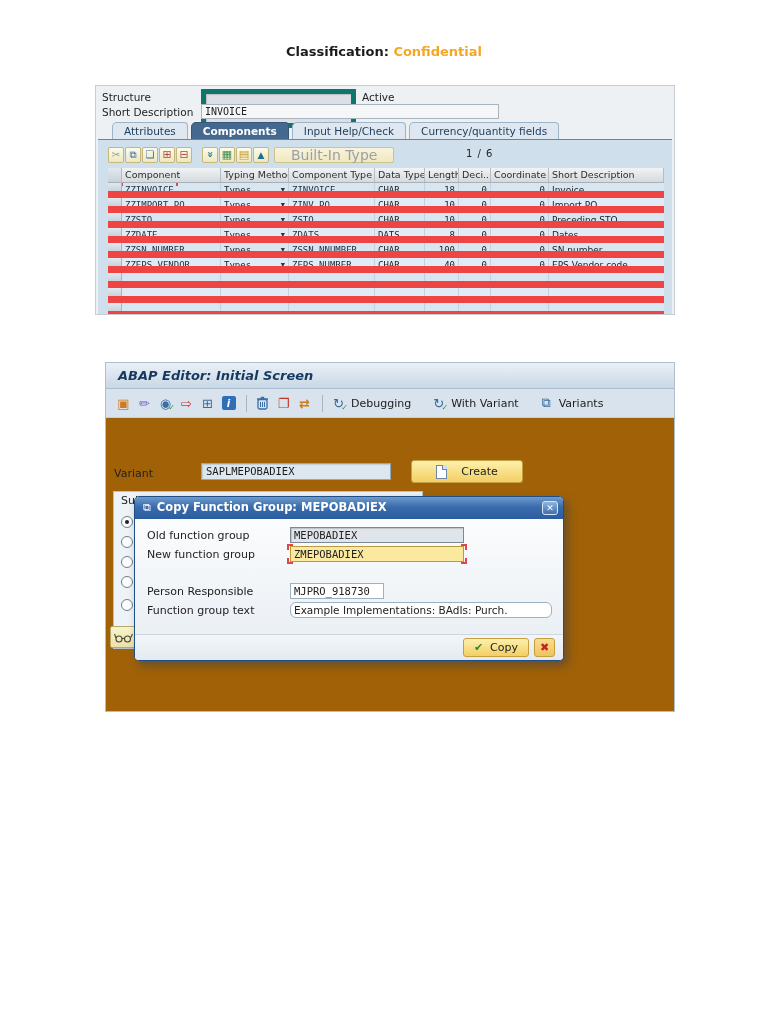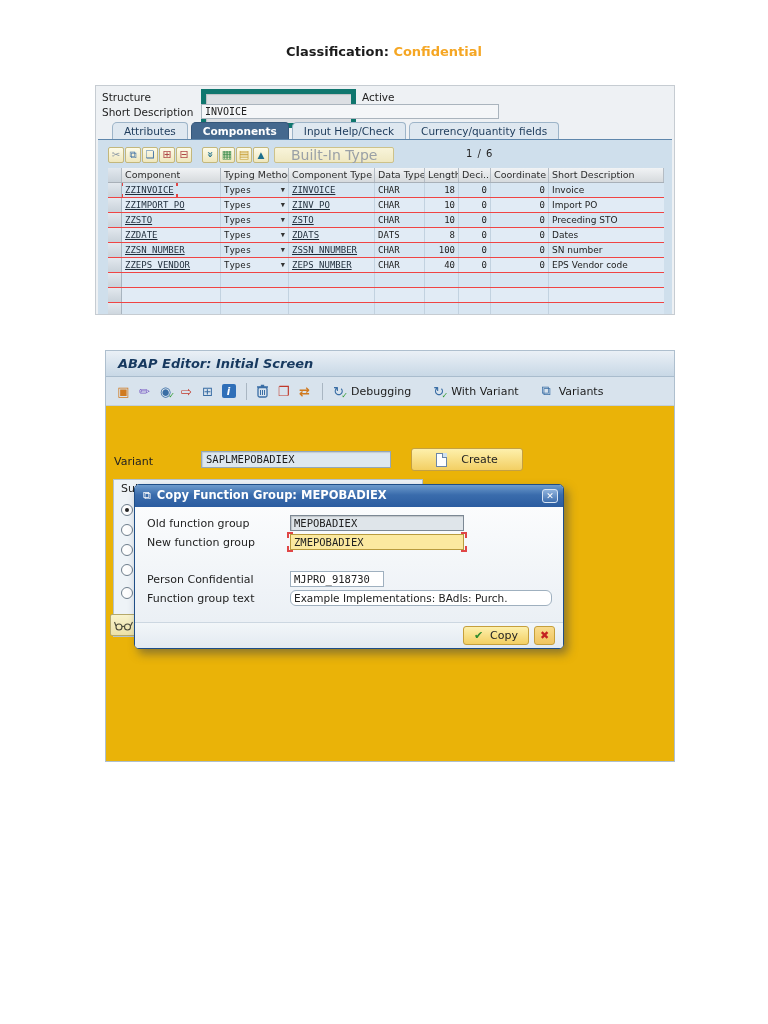--- a/index.html
+++ b/index.html
@@ -43,7 +43,7 @@
   .poscount { position:absolute; left:368px; top:8px; font-size:10px; color:#222; letter-spacing:1px; }
 
   .tbl { position:absolute; left:10px; top:28px; width:556px; background:#e2ecf4; font-size:9px; }
-  .trow { display:flex; height:15px; line-height:14px; border-bottom:1px solid #ef4444; }
+  .trow { display:flex; height:15px; line-height:14px; border-bottom:7px solid #ef4444; }
   .thead { background:linear-gradient(#f1f3f5,#d6dadd); border-bottom:1px solid #a8b0b8;
     font-size:9.5px; color:#2d2d2d; }
   .cell { border-right:1px solid #c2d2e0; padding:0 3px; overflow:hidden; white-space:nowrap; }

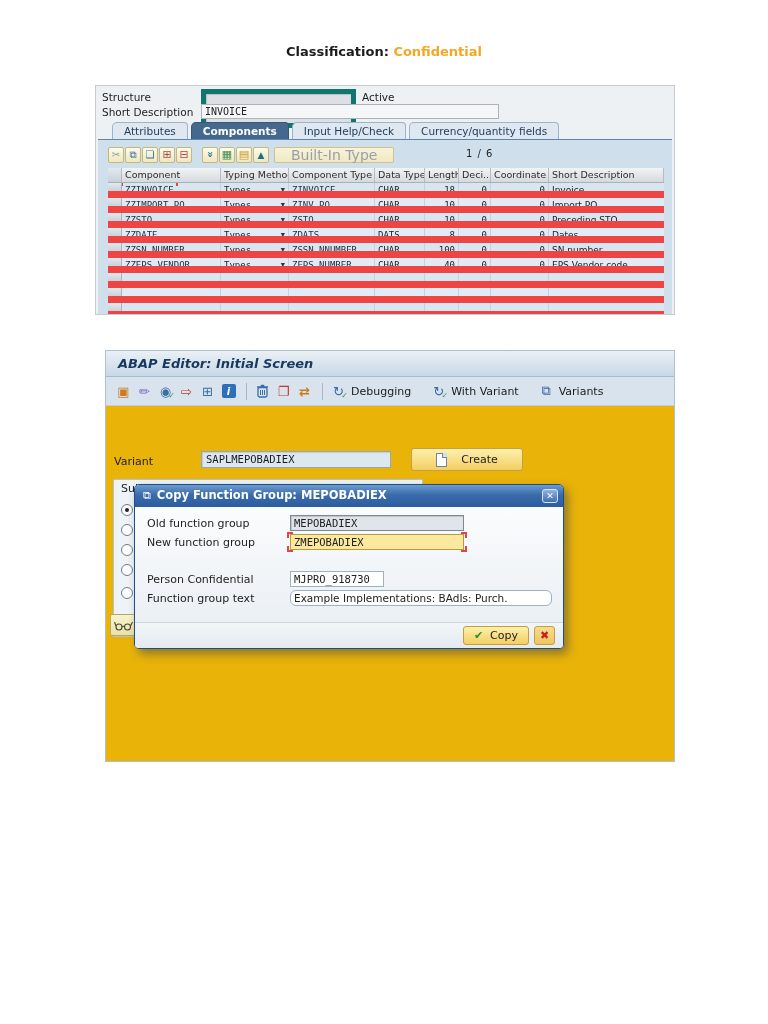--- a/index.html
+++ b/index.html
@@ -67,8 +67,8 @@
   .ck.br { bottom:-3px; right:-4px; border-left:none; border-top:none; }
 
   
-  .shot2 { position:absolute; left:105px; top:350px; width:570px; height:412px;
-    background:#eab308; border:1px solid #aebfce; overflow:hidden; font-size:11px; }
+  .shot2 { position:absolute; left:105px; top:362px; width:570px; height:350px;
+    background:#a16207; border:1px solid #aebfce; overflow:hidden; font-size:11px; }
   .titlebar2 { position:absolute; left:0; top:0; width:100%; height:26px;
     background:linear-gradient(#eaf0f6,#c8d8e6); border-bottom:1px solid #a9bccd;
     line-height:25px; padding-left:12px; }

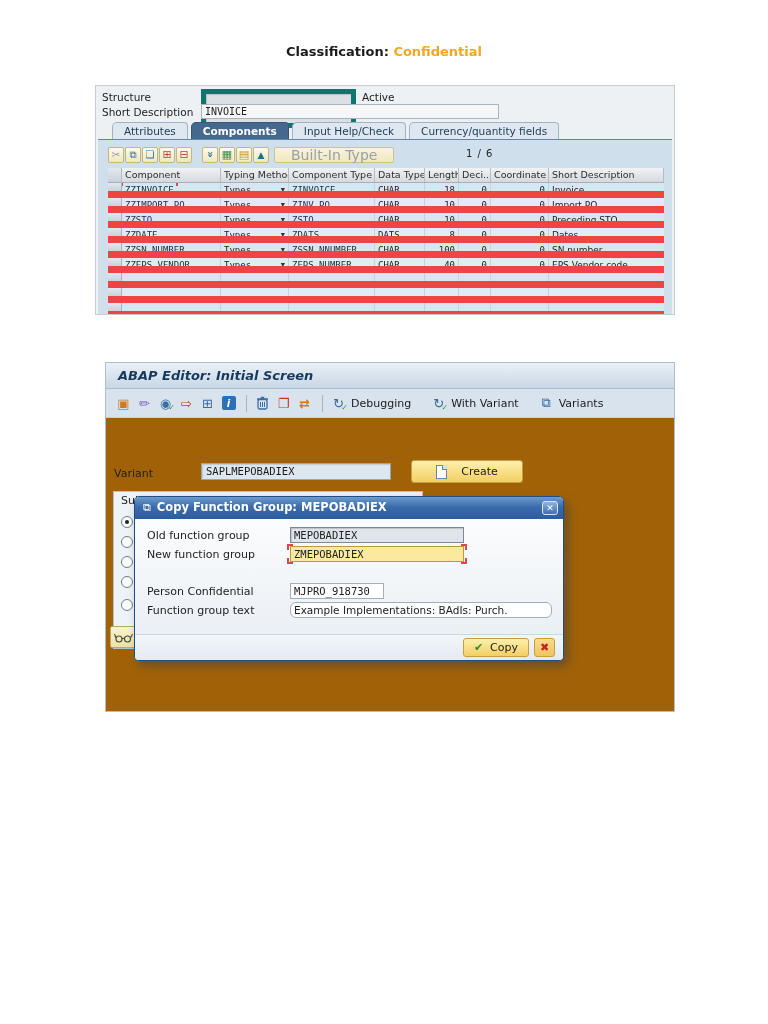--- a/index.html
+++ b/index.html
@@ -405,7 +405,7 @@
           <span>ZMEPOBADIEX</span>
         </div>
 
-        <span class="dlabel" style="top:66px;">Person Confidential</span>
+        <span class="dlabel" style="top:66px;">Person Responsible</span>
         <div class="dinp wt mono" style="top:64px;width:94px;">MJPRO_918730</div>
 
         <span class="dlabel" style="top:85px;">Function group text</span>

